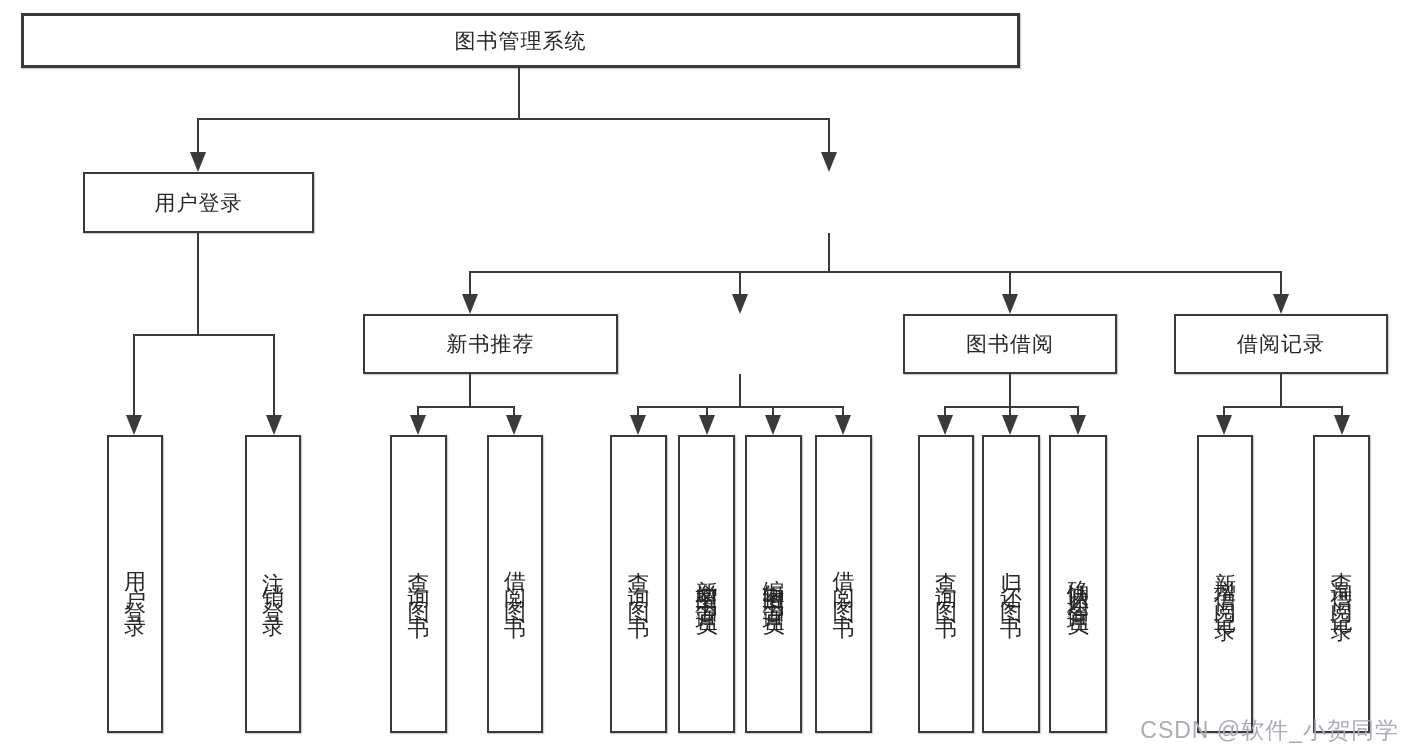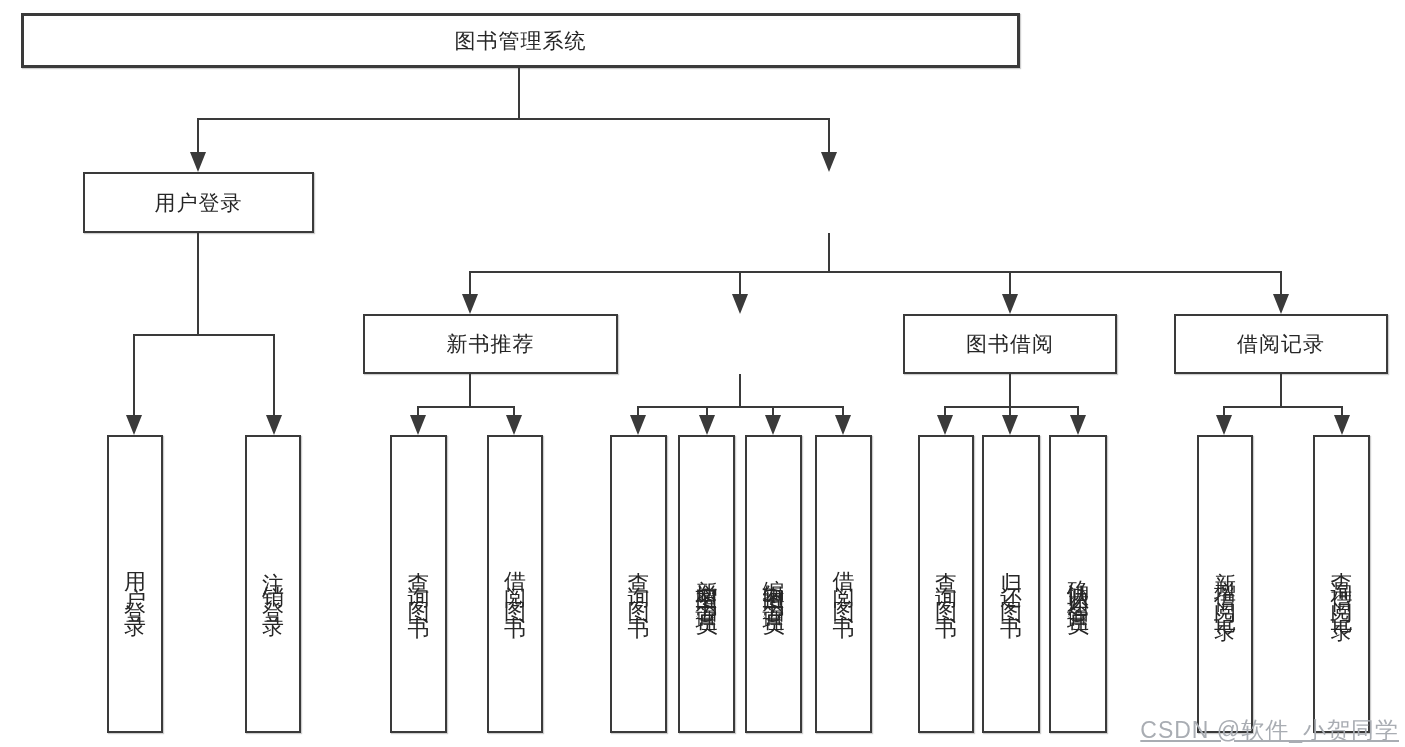--- a/index.html
+++ b/index.html
@@ -29,7 +29,7 @@
   }
   .watermark{
     position:absolute;right:6px;bottom:1px;font-size:23px;color:#a9adb3;
-    letter-spacing:1px;z-index:5;white-space:nowrap;text-decoration:underline;
+    letter-spacing:1px;z-index:5;white-space:nowrap;
   }
 </style>
 </head>

